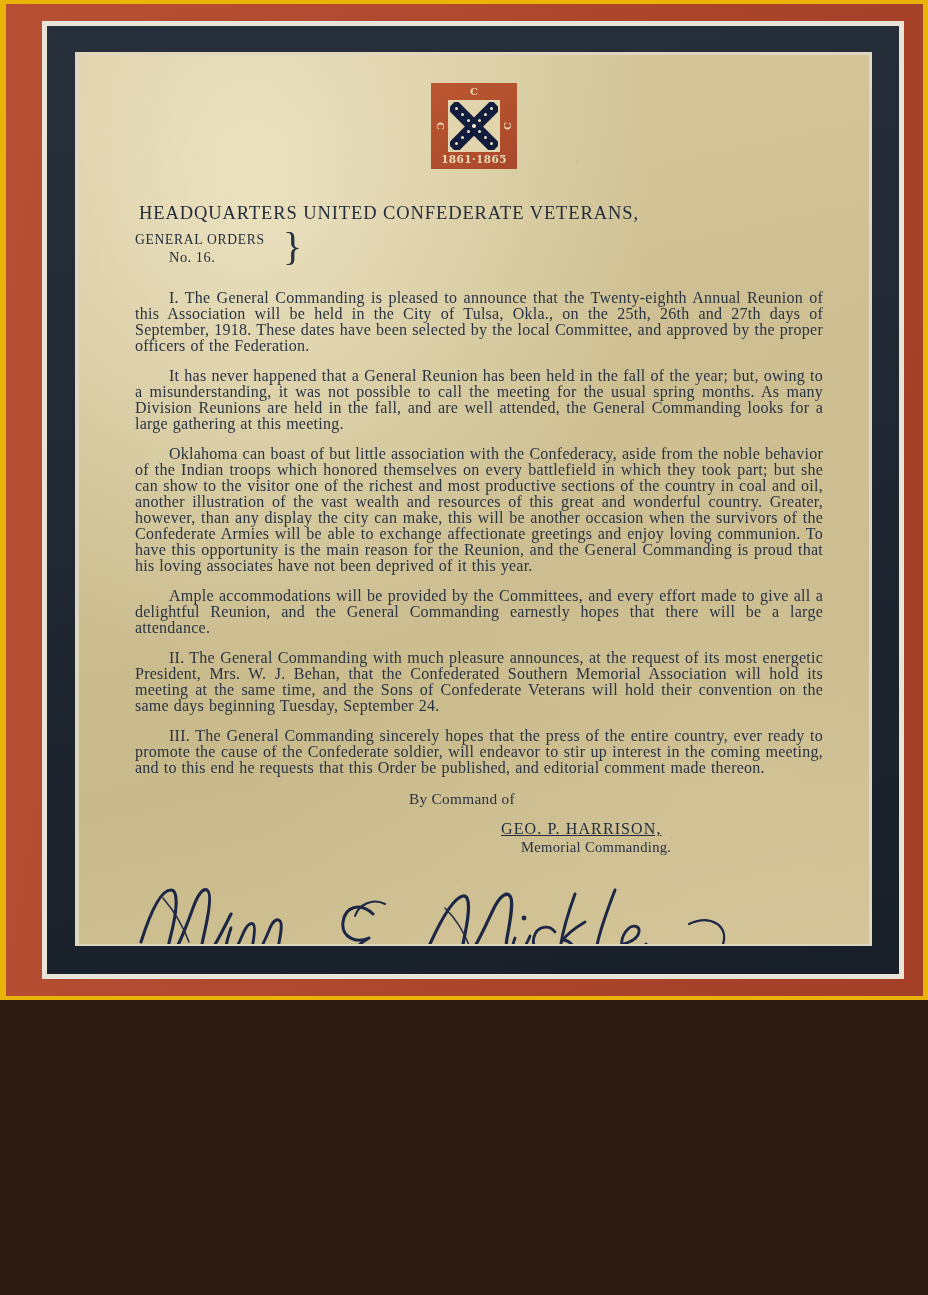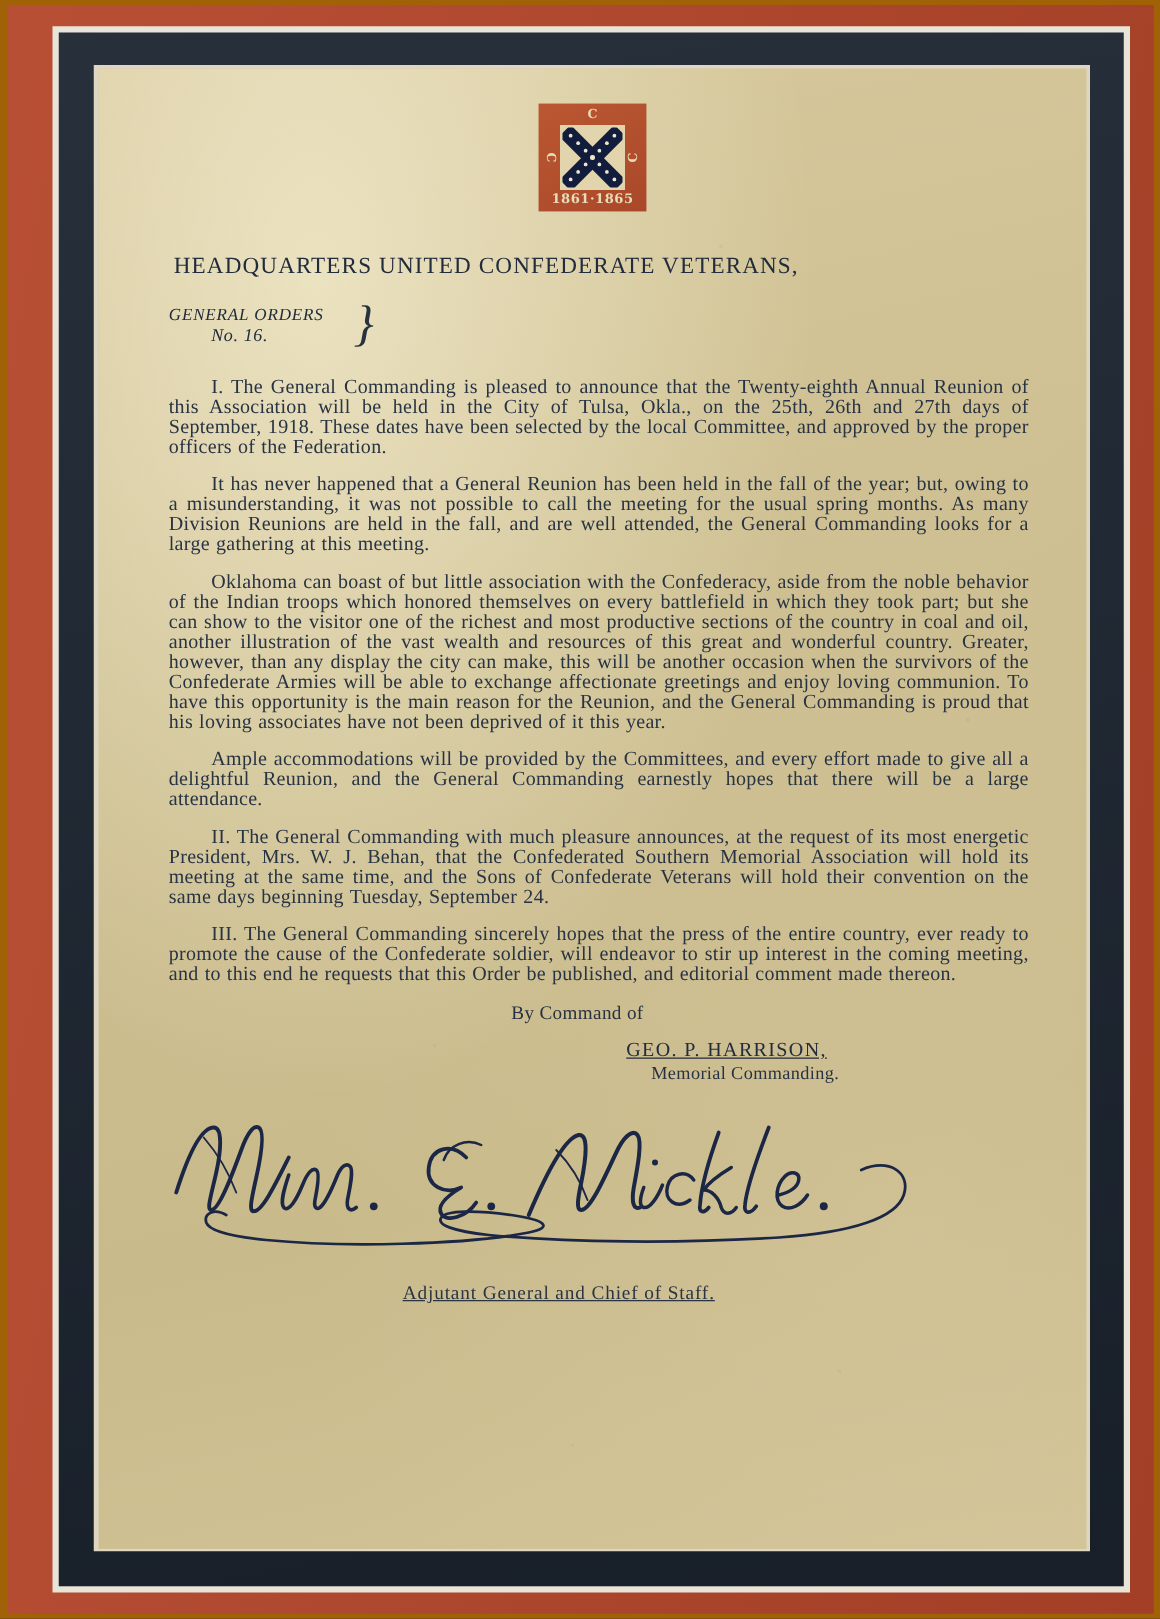--- a/index.html
+++ b/index.html
@@ -18,9 +18,9 @@
   .frame-outer {
     position: relative;
     width: 928px;
-    height: 1295px;
-    box-sizing: border-box;
-    background: #a16207;
+    height: 1000px;
+    box-sizing: border-box;
+    background: #eab308;
     padding: 4px 5px 4px 6px;
   }
   .mat-red {

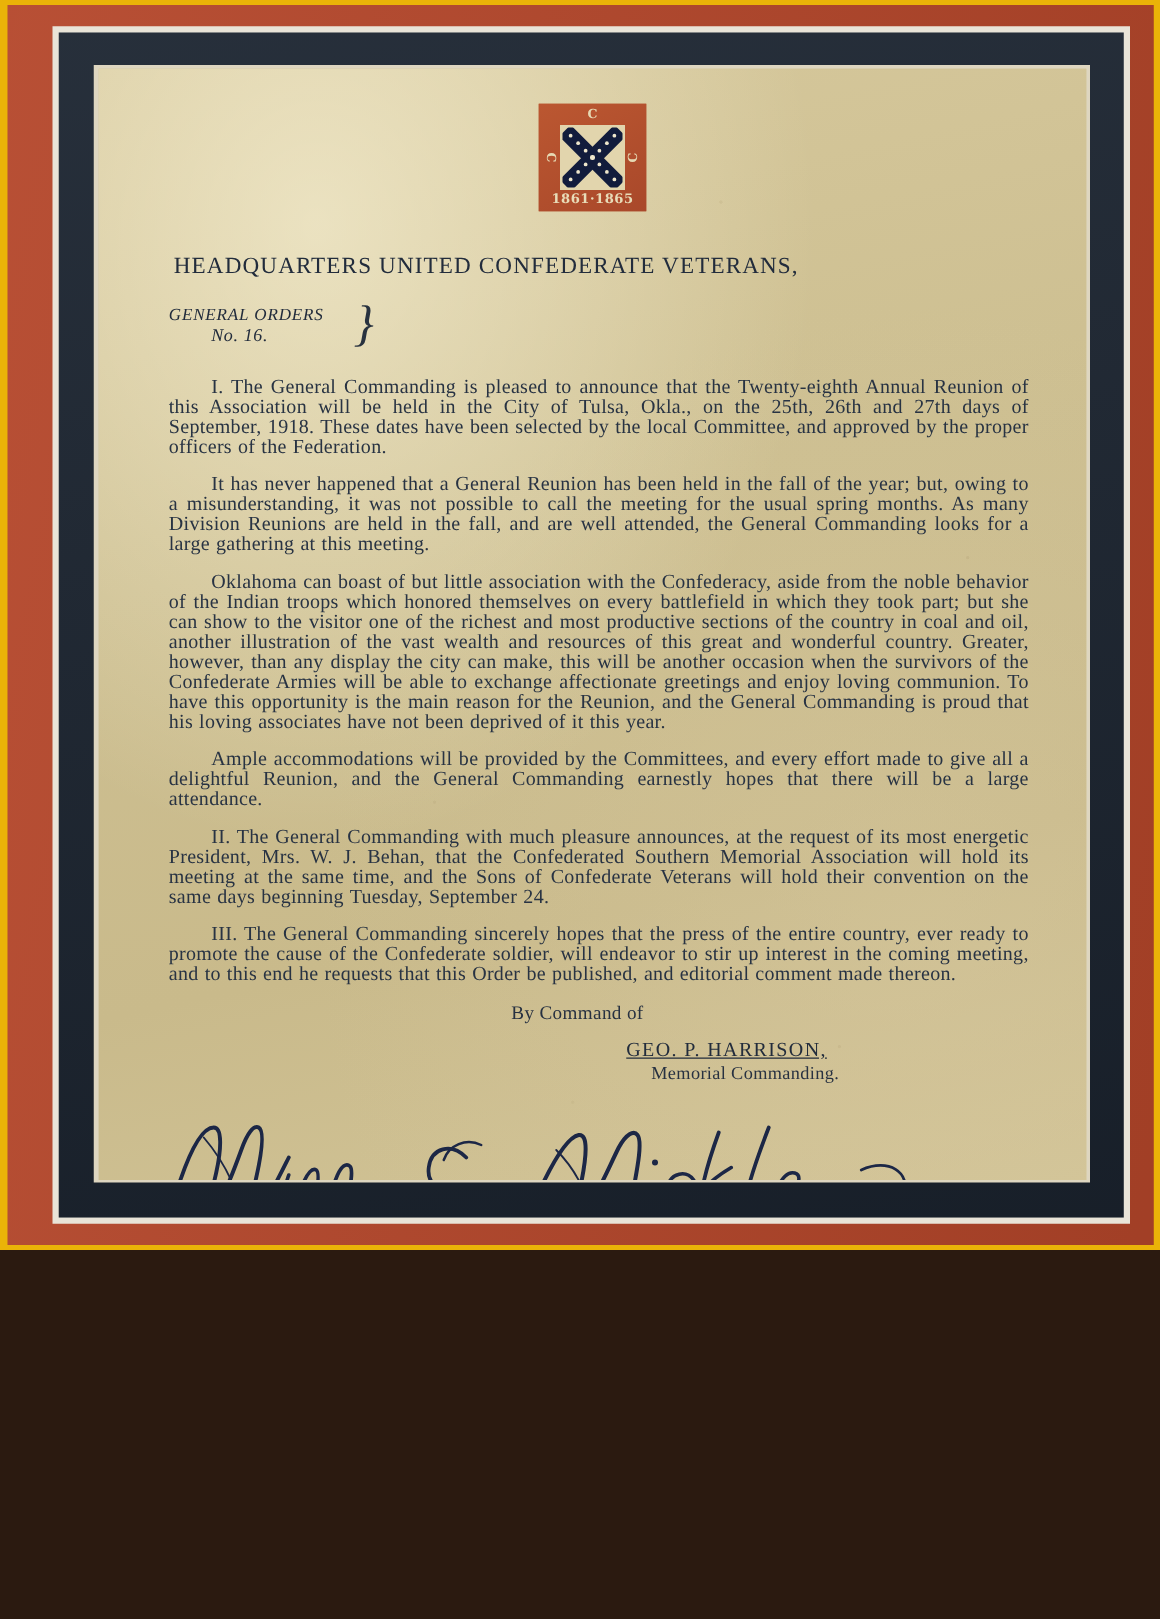--- a/index.html
+++ b/index.html
@@ -183,10 +183,9 @@
 
   .orders-block {
     position: relative;
-    margin-top: 20px;
+    margin-top: 8px;
     padding-left: 12px;
     height: 44px;
-    font-style: italic;
   }
   .orders-l1 {
     font-size: 13.6px;

